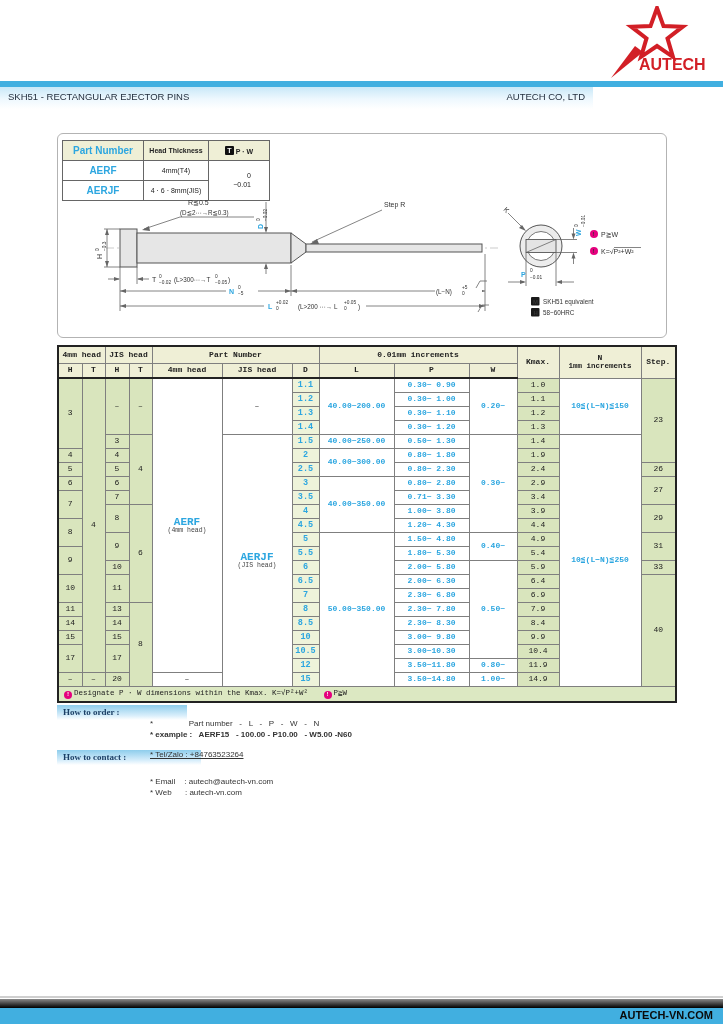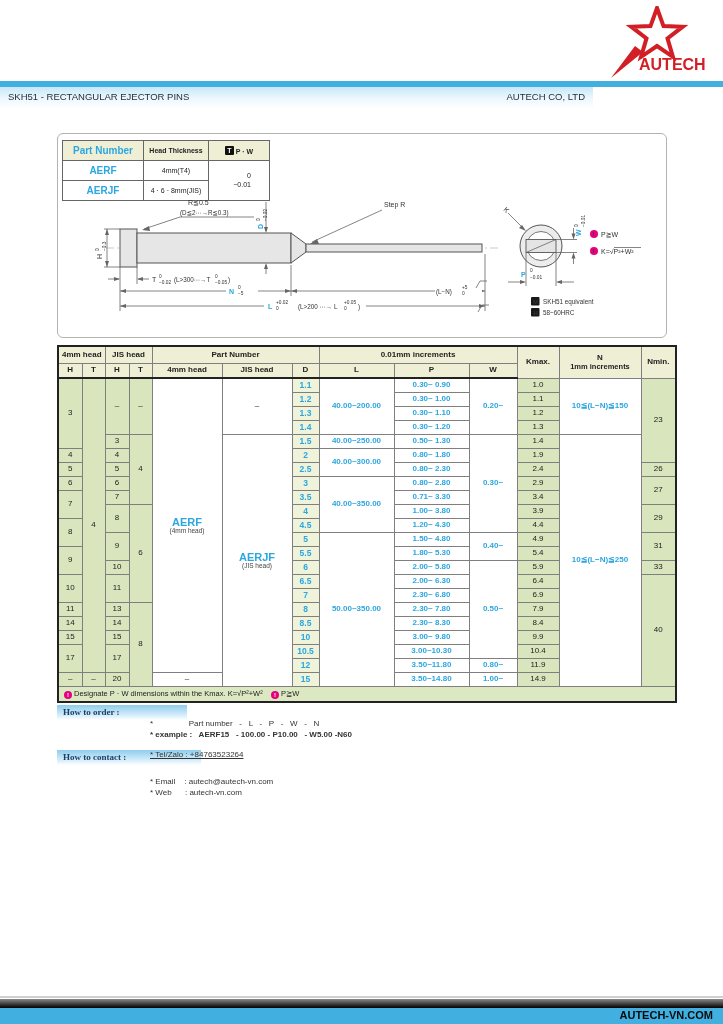--- a/index.html
+++ b/index.html
@@ -35,7 +35,7 @@
   .pin-svg .ah{fill:#666;stroke:none;}
   
   .bt{position:absolute;left:57px;top:345px;border-collapse:collapse;table-layout:fixed;
-      border:2px solid #222;}
+      border:2px solid #222;font-family:Liberation Mono, monospace;}
   .bt td{border:1px solid #7f7f7f;text-align:center;padding:0;font-size:8px;height:13px;
          line-height:1.05;overflow:hidden;}
   .bt tr.hr1 td{height:16px;}

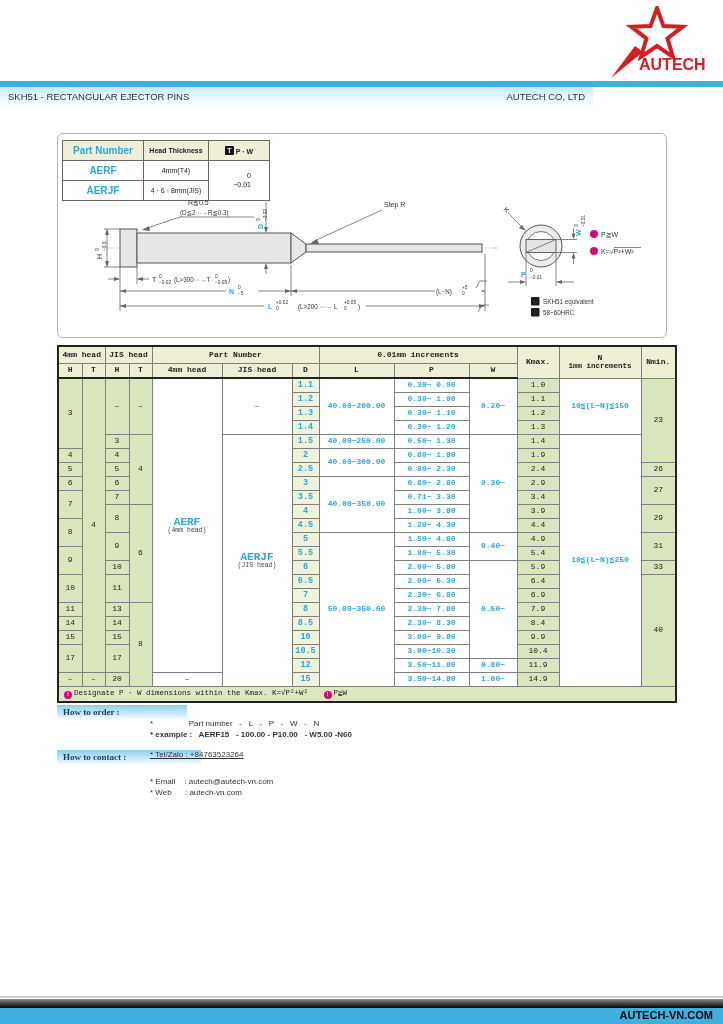--- a/index.html
+++ b/index.html
@@ -268,7 +268,7 @@
         <div>N</div>
         <div class="hdr-sub">1mm increments</div>
       </td>
-      <td class="hd" rowspan="2">Nmin.</td>
+      <td class="hd" rowspan="2">Step.</td>
     </tr>
     <tr class="hr2">
       <td class="hd">H</td>

